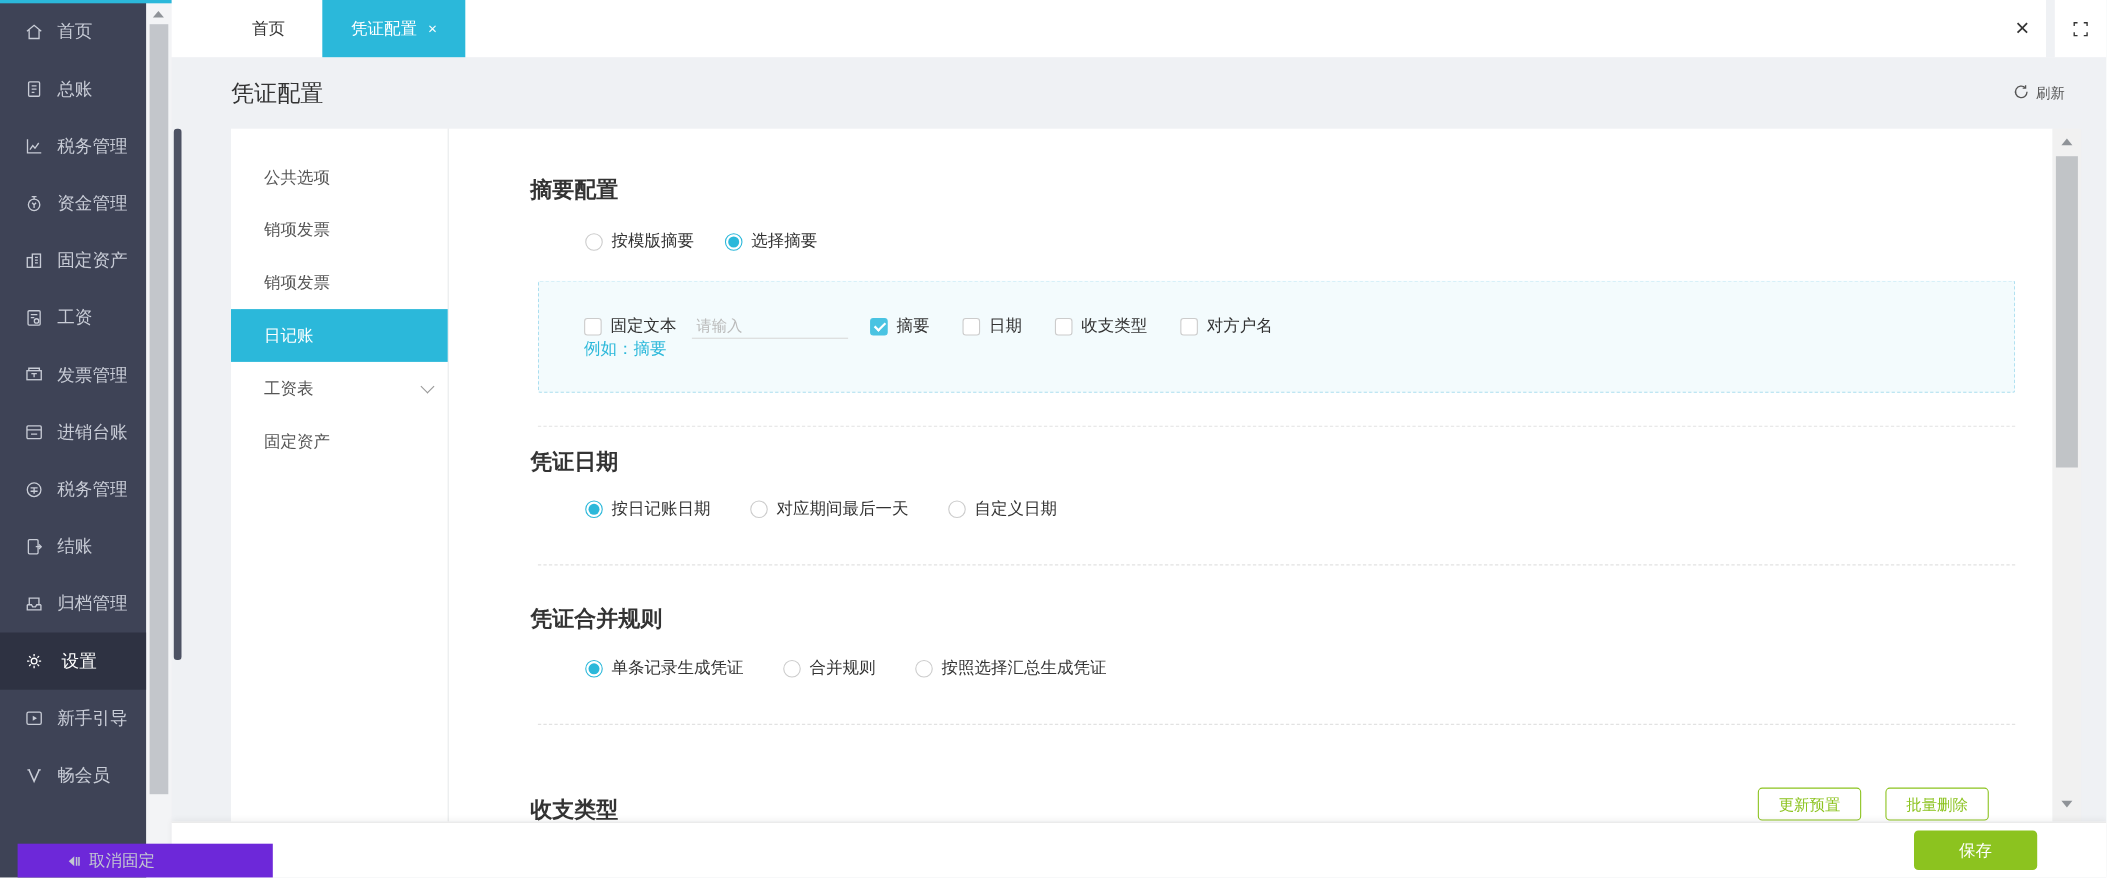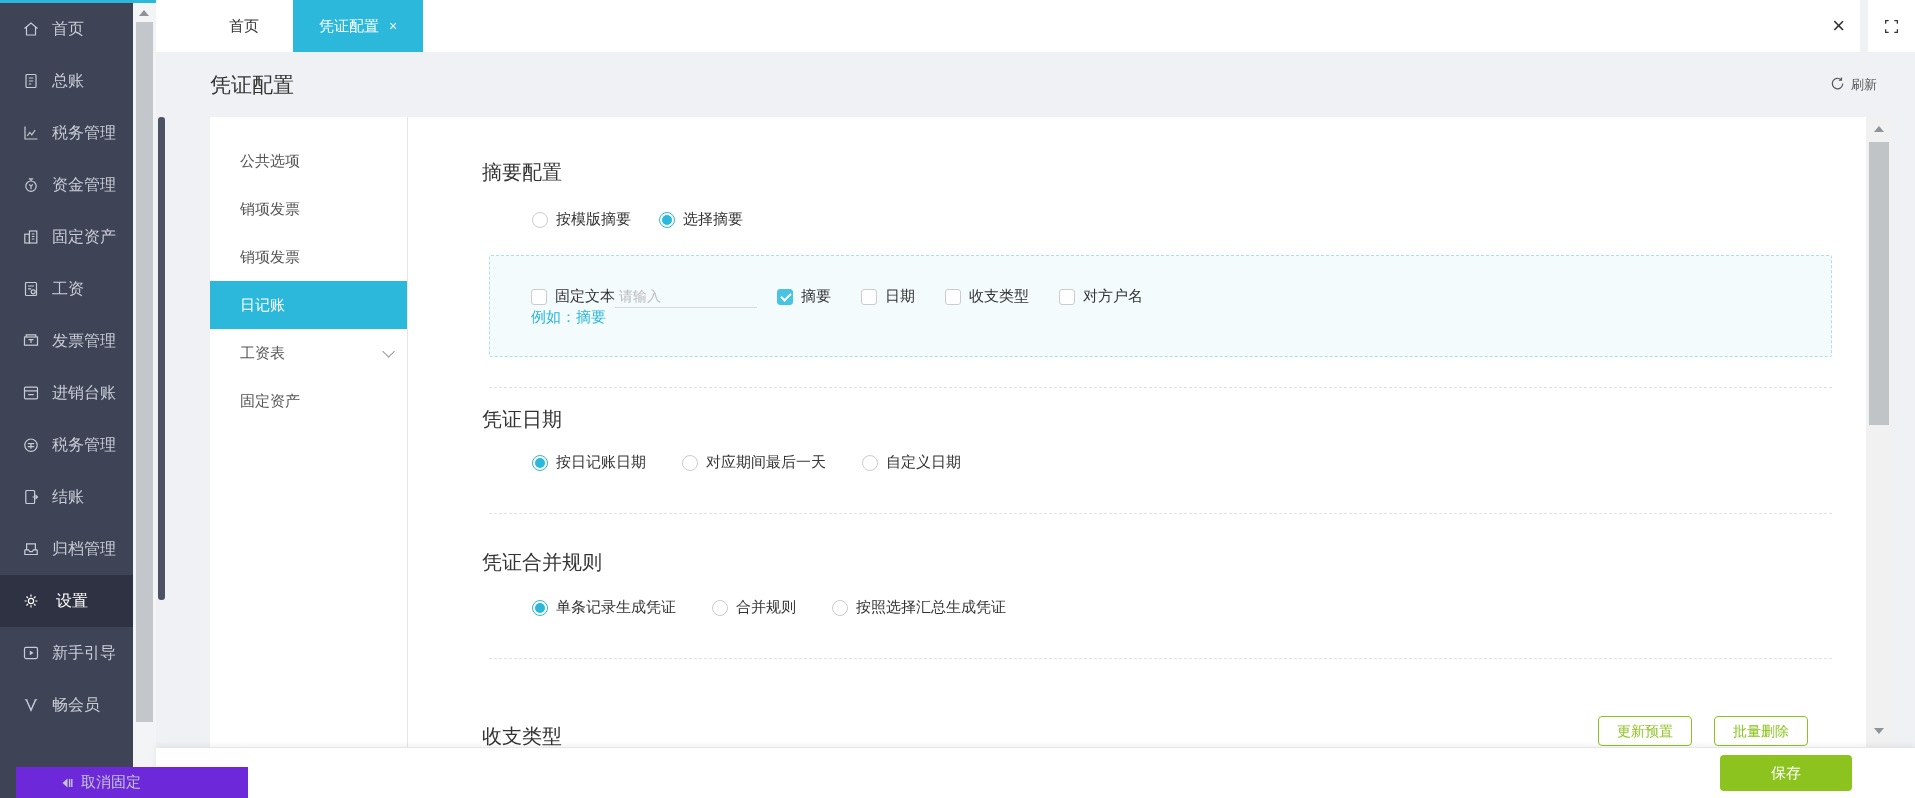--- a/index.html
+++ b/index.html
@@ -45,7 +45,7 @@
   .chev{margin-left:auto;width:8px;height:8px;border-right:1.5px solid #999;border-bottom:1.5px solid #999;transform:rotate(45deg) translateY(-3px);}
 
   .content{flex:1;min-width:0;background:#fff;position:relative;padding:0 34px 0 74px;overflow:hidden;box-sizing:border-box;}
-  .sec-title{font-size:20px;font-weight:normal;color:#333;}
+  .sec-title{font-size:20px;font-weight:bold;color:#333;}
   .t1{margin-top:42px;} .t2{margin-top:18px;} .t3{margin-top:35px;} .t4{margin-top:64px;}
   .radio-row{display:flex;align-items:center;gap:36px;font-size:15px;color:#333;margin-left:50px;}
   .r1{margin-top:24px;gap:28px;} .r2{margin-top:20px;} .r3{margin-top:22px;}

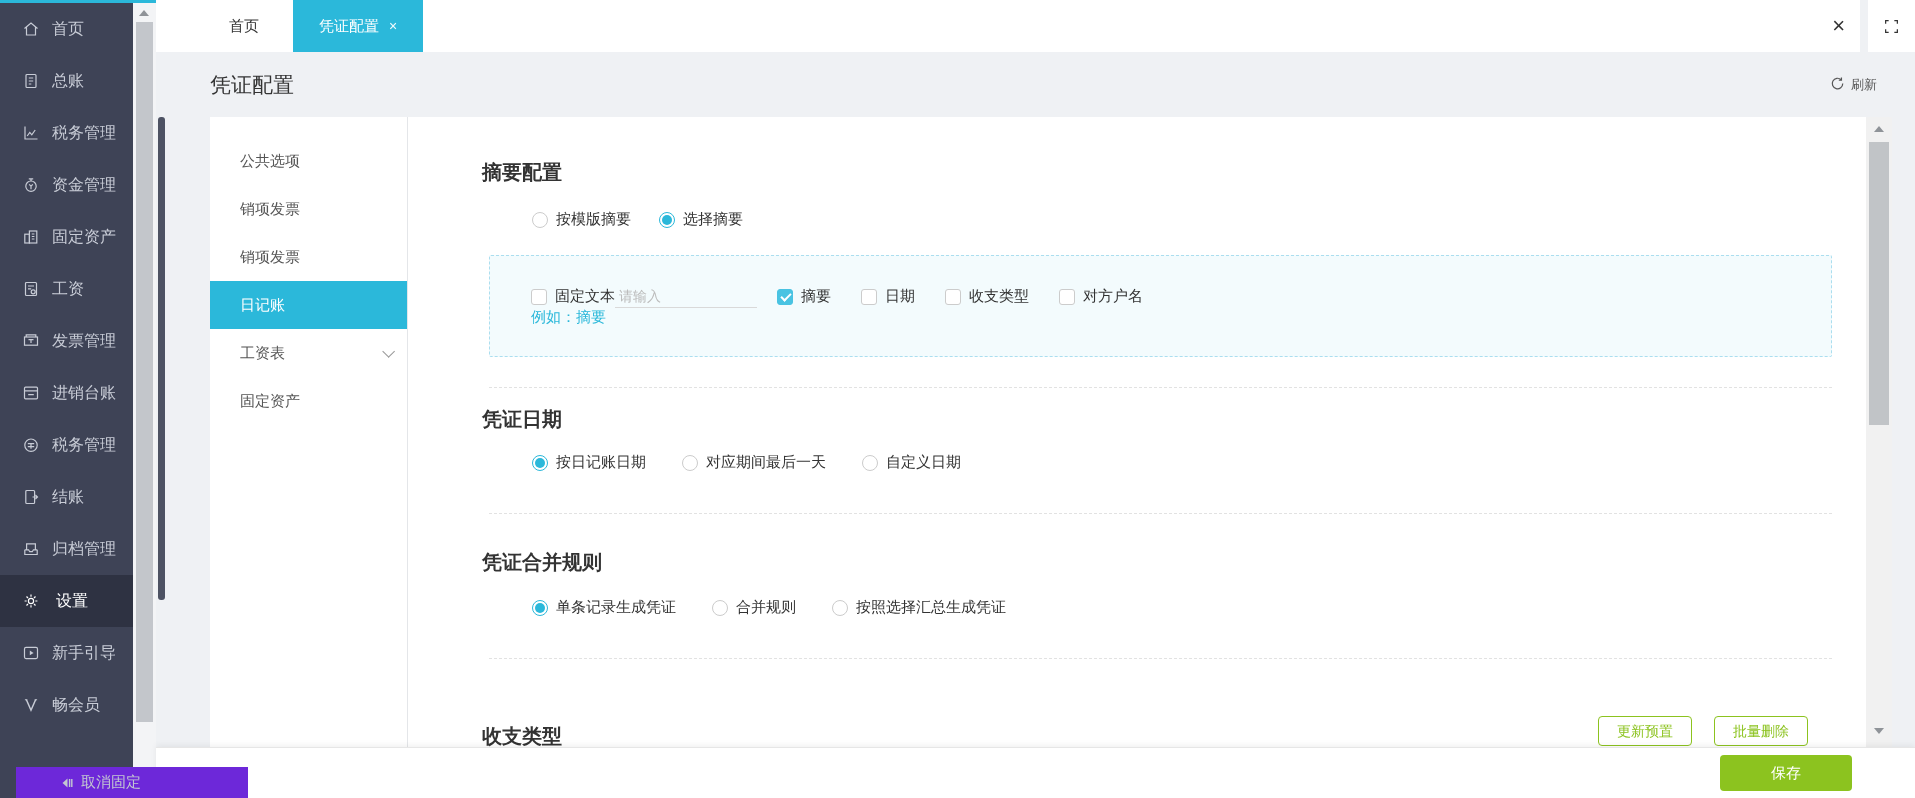--- a/index.html
+++ b/index.html
@@ -58,7 +58,7 @@
   .cb.checked::after{content:'';position:absolute;left:5px;top:1.5px;width:4px;height:8px;border:solid #fff;border-width:0 2px 2px 0;transform:rotate(45deg);}
   .dash-box{margin:26px 0 0 7px;border:1px dashed #abdeef;background:#f3fbfd;border-radius:2px;height:100px;padding-left:41px;display:flex;flex-direction:column;justify-content:center;}
   .box-row1{display:flex;align-items:center;font-size:15px;color:#333;}
-  .text-input{border:none;border-bottom:1px solid #d9d9d9;background:transparent;width:134px;font-size:14px;padding:3px 4px;color:#a21caf;outline:none;font-family:inherit;}
+  .text-input{border:none;border-bottom:1px solid #d9d9d9;background:transparent;width:134px;margin-left:14px;font-size:14px;padding:3px 4px;color:#a21caf;outline:none;font-family:inherit;}
   .text-input::placeholder{color:#bbb;}
   .cb-group{display:flex;align-items:center;gap:30px;margin-left:20px;}
   .example{color:#2bb8da;font-size:15px;}

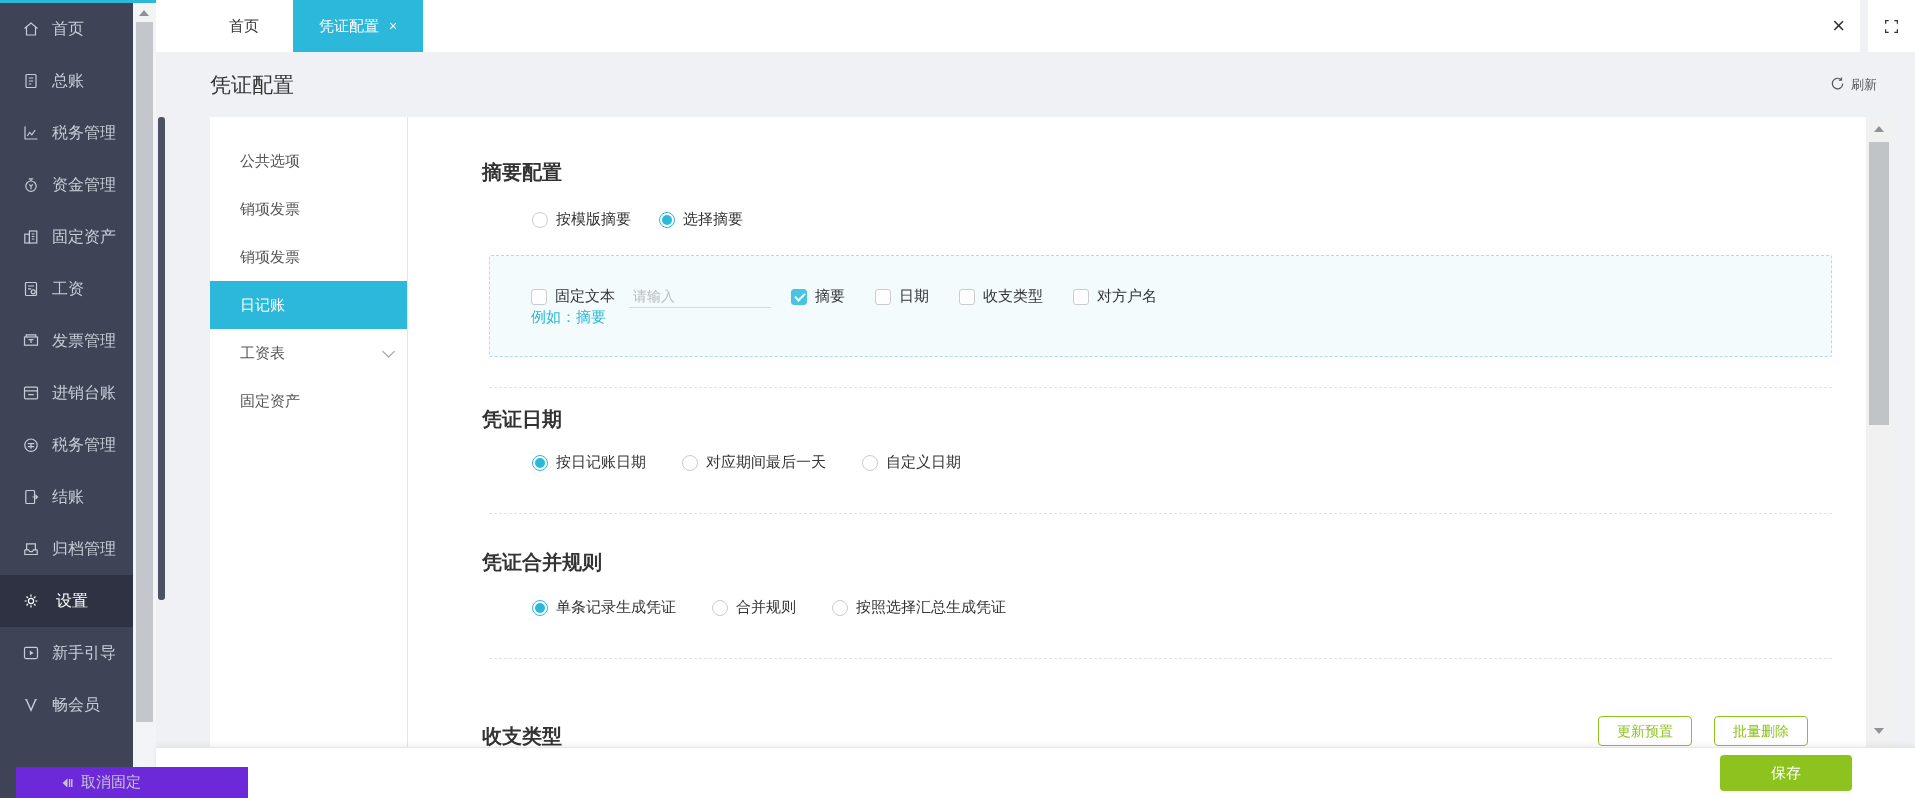--- a/index.html
+++ b/index.html
@@ -74,7 +74,7 @@
   .right-gutter{width:23px;flex-shrink:0;background:#eff1f4;}
 
   .footer{height:50px;flex-shrink:0;background:#fff;border-top:1px solid #e6e6e6;box-shadow:0 -2px 6px rgba(0,0,0,.06);display:flex;align-items:center;justify-content:flex-end;padding-right:63px;position:relative;z-index:5;}
-  .save-btn{width:132px;height:36px;background:#8cc31f;color:#fff;border:none;border-radius:4px;font-size:15px;cursor:pointer;font-family:inherit;}
+  .save-btn{width:112px;height:36px;background:#8cc31f;color:#fff;border:none;border-radius:4px;font-size:15px;cursor:pointer;font-family:inherit;}
 </style>
 </head>
 <body>

